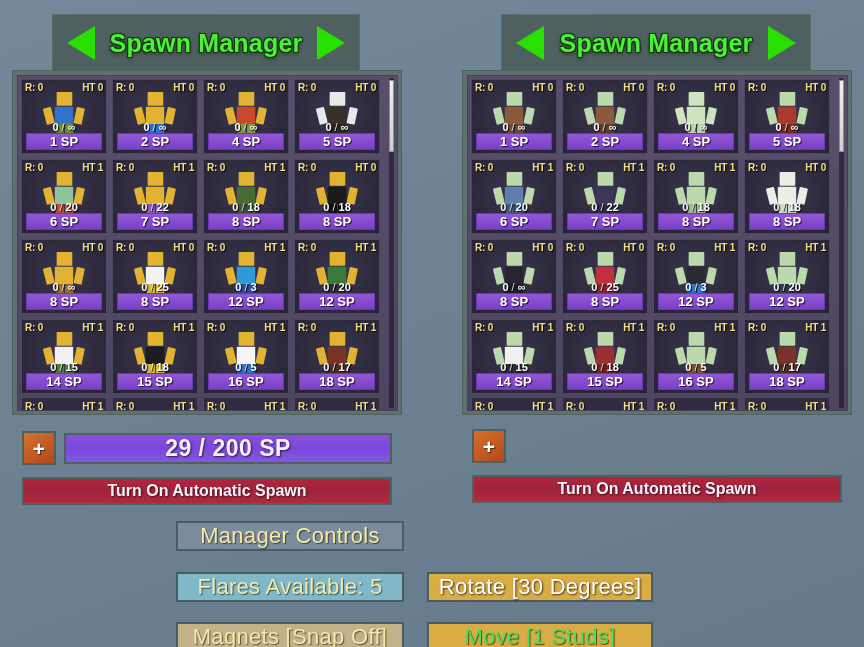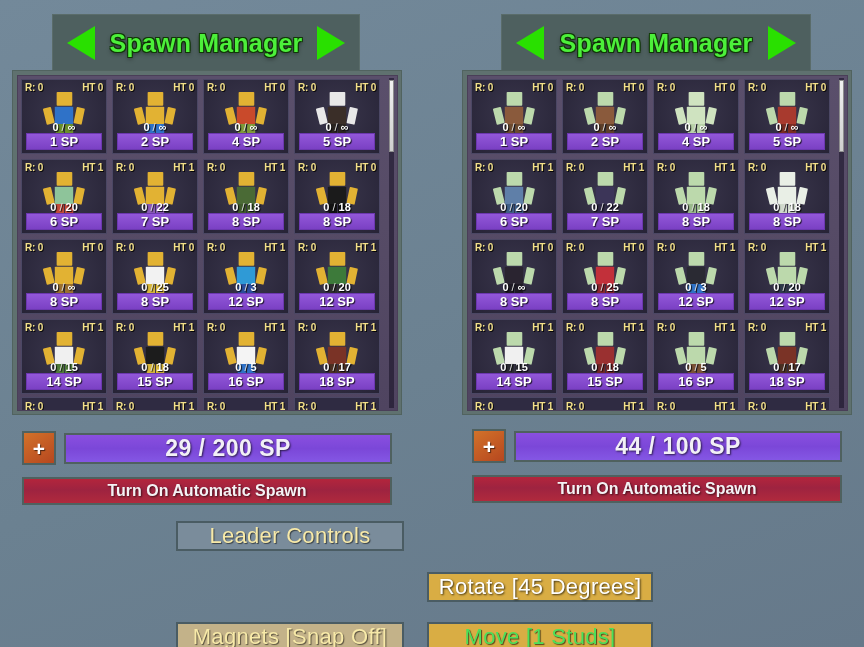--- a/index.html
+++ b/index.html
@@ -792,7 +792,6 @@
 
     <div class="sp-row">
       <div class="plus-btn">+</div>
-      <div class="sp-bar">44 / 100 SP</div>
     </div>
 
     <div class="auto-btn">Turn On Automatic Spawn</div>

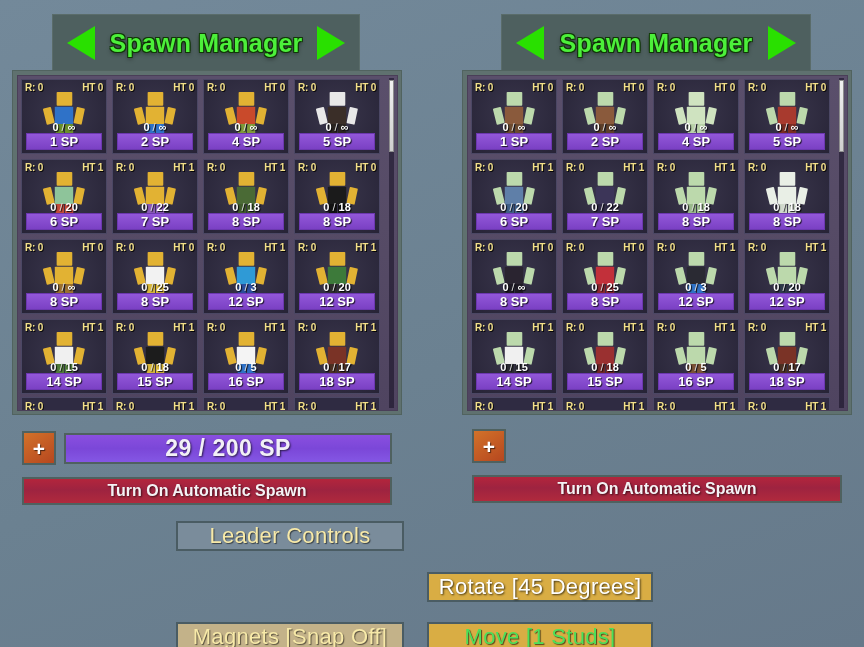--- a/index.html
+++ b/index.html
@@ -797,7 +797,7 @@
     <div class="auto-btn">Turn On Automatic Spawn</div>
   </div>
 
-  <div class="bottom-btn col-a r1 bg-slate st-cream">Leader Controls</div>
+  <div class="bottom-btn col-a r1 bg-slate st-cream">Manager Controls</div>
   <div class="bottom-btn col-a r3 bg-tan   st-cream">Magnets [Snap Off]</div>
 
   <div class="bottom-btn col-b r2 bg-gold st-white">Rotate [45 Degrees]</div>

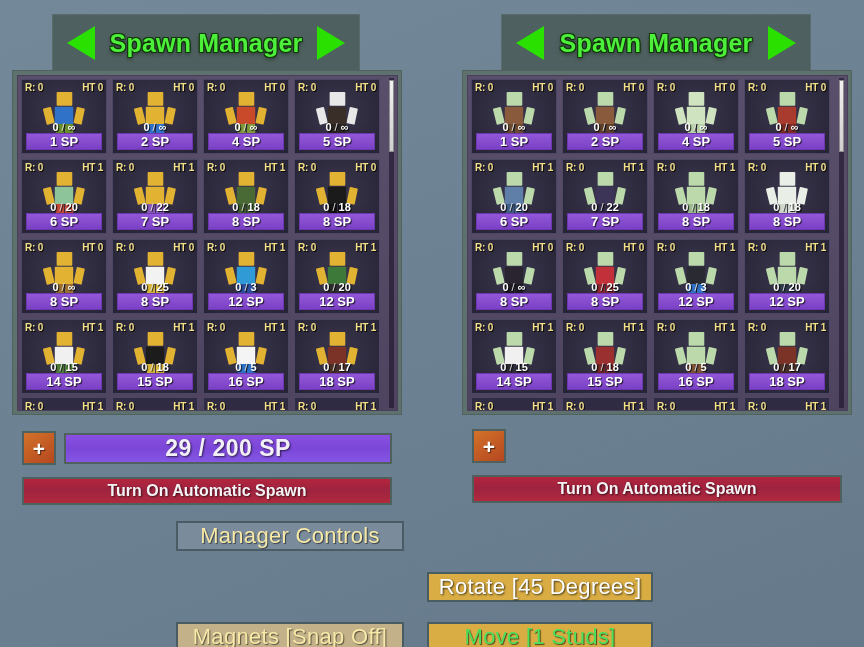--- a/index.html
+++ b/index.html
@@ -798,6 +798,7 @@
   </div>
 
   <div class="bottom-btn col-a r1 bg-slate st-cream">Manager Controls</div>
+  <div class="bottom-btn col-a r2 bg-teal  st-cream">Flares Available: 5</div>
   <div class="bottom-btn col-a r3 bg-tan   st-cream">Magnets [Snap Off]</div>
 
   <div class="bottom-btn col-b r2 bg-gold st-white">Rotate [45 Degrees]</div>

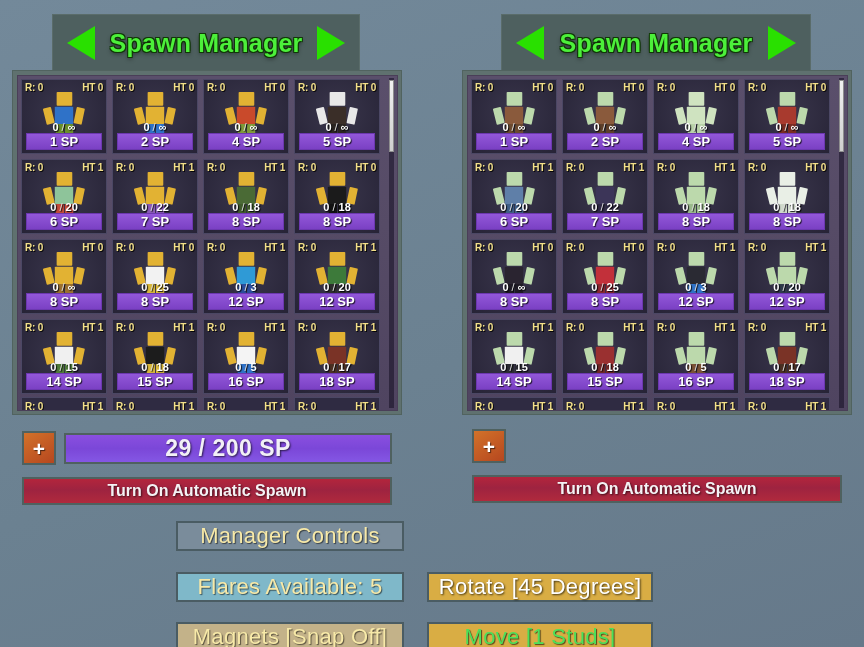--- a/index.html
+++ b/index.html
@@ -801,7 +801,7 @@
   <div class="bottom-btn col-a r2 bg-teal  st-cream">Flares Available: 5</div>
   <div class="bottom-btn col-a r3 bg-tan   st-cream">Magnets [Snap Off]</div>
 
-  <div class="bottom-btn col-b r2 bg-gold st-white">Rotate [45 Degrees]</div>
+  <div class="bottom-btn col-b r2 bg-gold st-white">Rotate [30 Degrees]</div>
   <div class="bottom-btn col-b r3 bg-gold st-green">Move [1 Studs]</div>
 
 </div>

